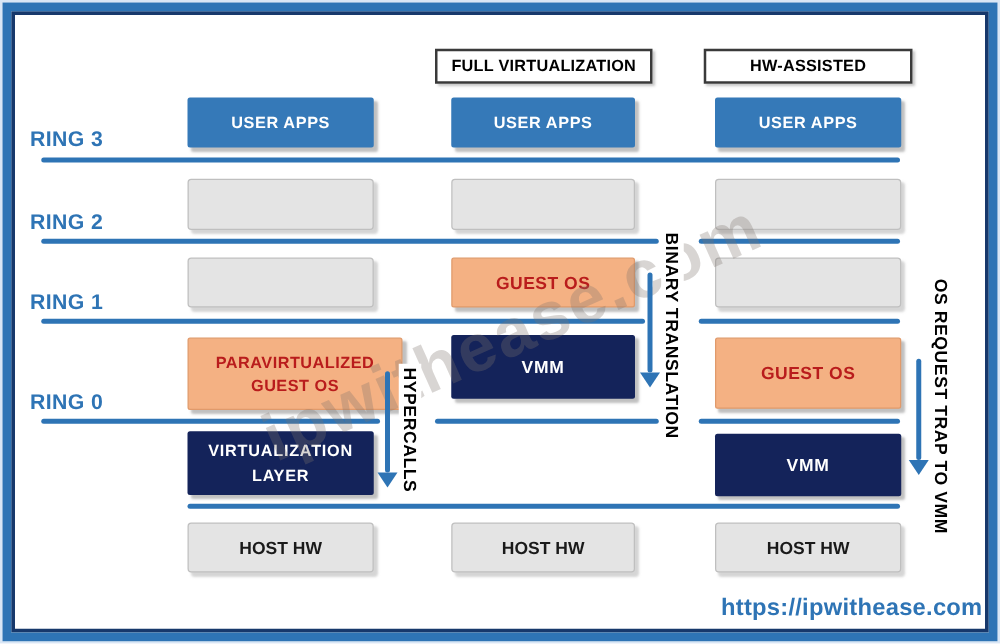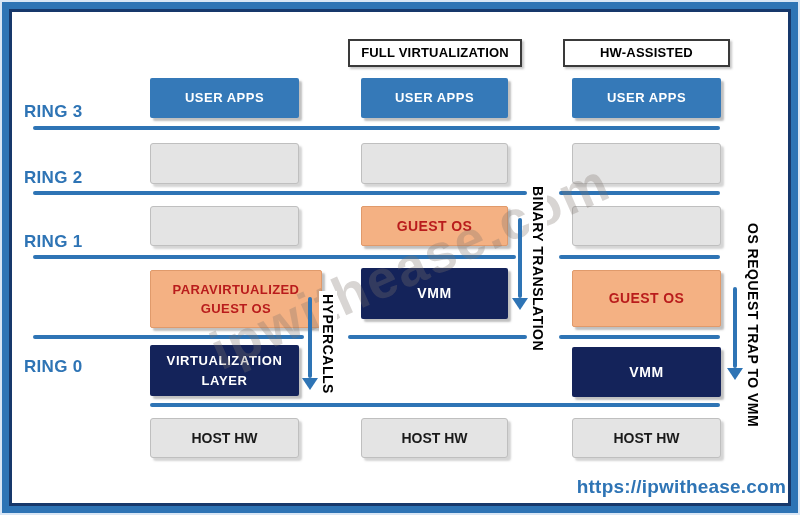--- a/index.html
+++ b/index.html
@@ -96,7 +96,7 @@
     <div class="ring-label" style="top:102px;">RING 3</div>
     <div class="ring-label" style="top:168px;">RING 2</div>
     <div class="ring-label" style="top:232px;">RING 1</div>
-    <div class="ring-label" style="top:312px;margin-top:45px;">RING 0</div>
+    <div class="ring-label" style="top:312px;">RING 0</div>
 
     <div class="hline" style="left:33px; top:126px; width:687px;"></div>
 

